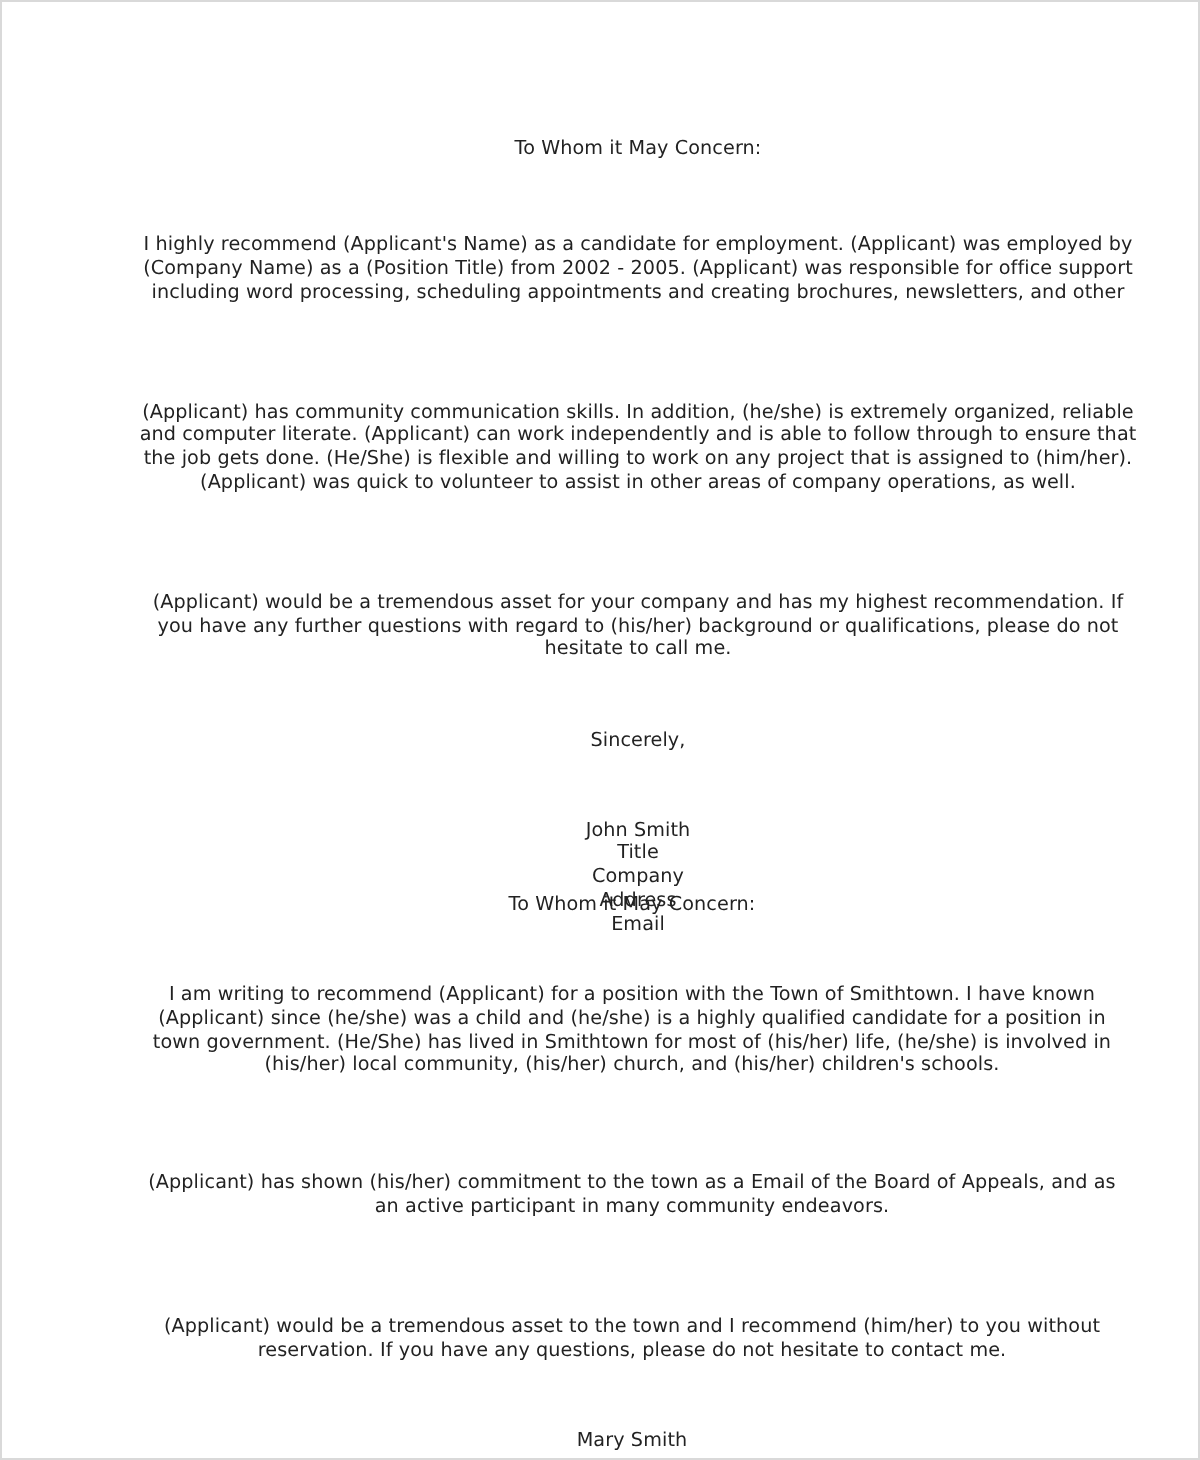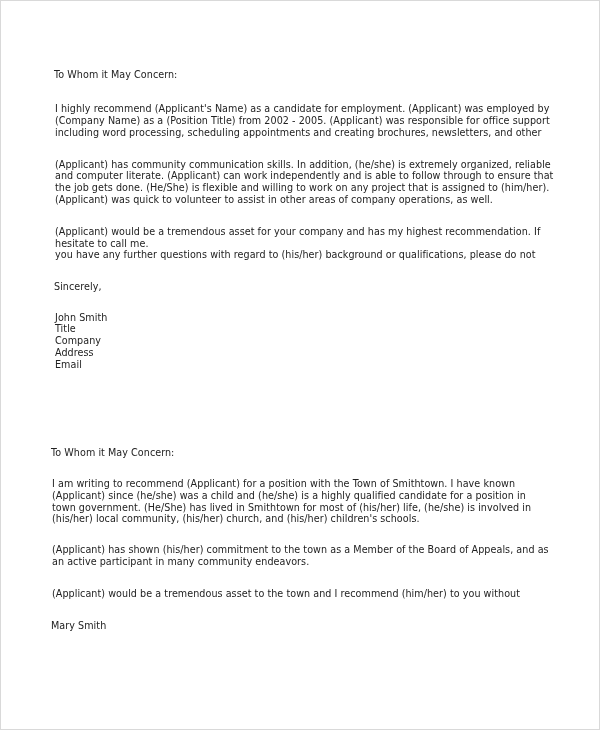--- a/index.html
+++ b/index.html
@@ -11,7 +11,7 @@
     .letter { position: absolute; font-family: "DejaVu Sans", sans-serif; font-size: 9.6px; color: #222222; letter-spacing: 0.05px; }
     .letter-1 { left: 53px; top: 68px; width: 530px; }
     .letter-2 { left: 50px; top: 446px; width: 530px; }
-    .line { display: block; height: 11.7px; line-height: 11.7px; white-space: nowrap; }
+    .line { display: block; height: 11.7px; line-height: 11.7px; white-space: nowrap; text-align: center; }
     .para { margin: 1px; }
     .gap-after-salutation { height: 21.5px; }
     .gap { height: 18.5px; }

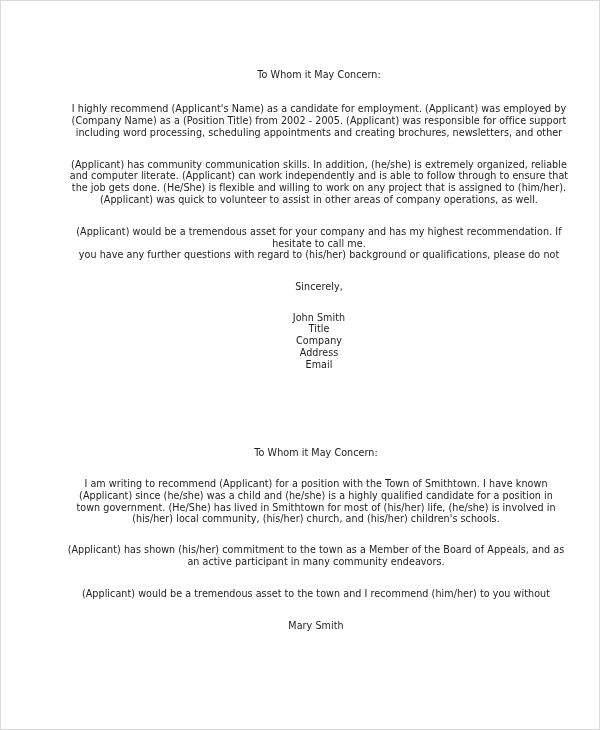--- a/index.html
+++ b/index.html
@@ -12,7 +12,7 @@
     .letter-1 { left: 53px; top: 68px; width: 530px; }
     .letter-2 { left: 50px; top: 446px; width: 530px; }
     .line { display: block; height: 11.7px; line-height: 11.7px; white-space: nowrap; text-align: center; }
-    .para { margin: 1px; }
+    .para { margin: 15px; }
     .gap-after-salutation { height: 21.5px; }
     .gap { height: 18.5px; }
     .gap-after-sincerely { height: 18.5px; }

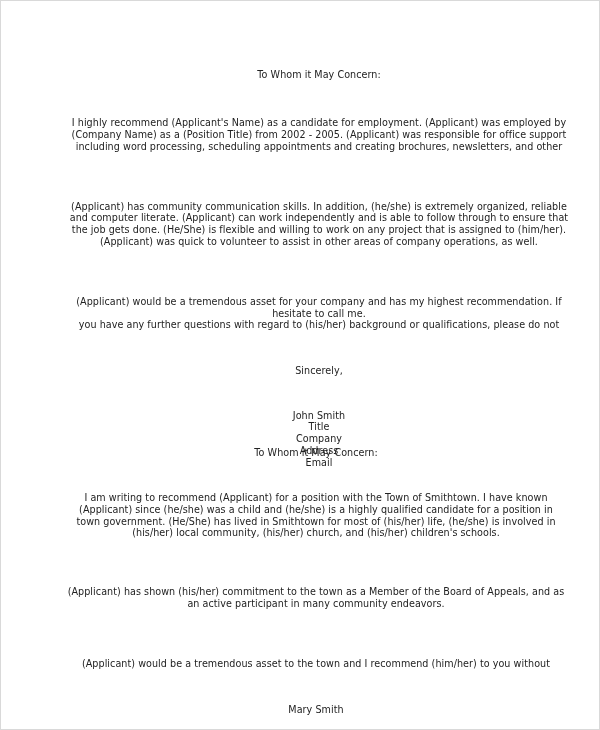--- a/index.html
+++ b/index.html
@@ -43,8 +43,8 @@
 
     <div class="para">
       <span class="line">(Applicant) would be a tremendous asset for your company and has my highest recommendation. If</span>
+      <span class="line">you have any further questions with regard to (his/her) background or qualifications, please do not</span>
       <span class="line">hesitate to call me.</span>
-      <span class="line">you have any further questions with regard to (his/her) background or qualifications, please do not</span>
     </div>
     <div class="gap"></div>
 

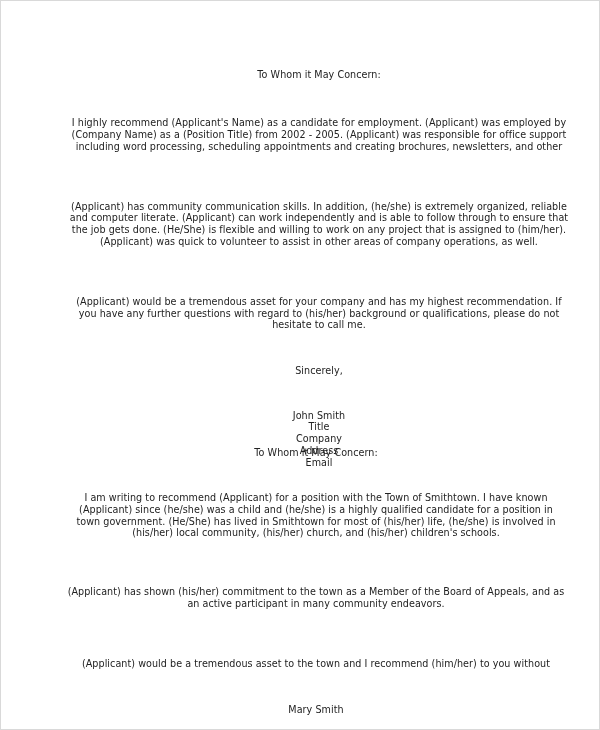--- a/index.html
+++ b/index.html
@@ -73,7 +73,7 @@
     <div class="gap" style="height:17.5px"></div>
 
     <div class="para">
-      <span class="line">(Applicant) has shown (his/her) commitment to the town as a Member of the Board of Appeals, and as</span>
+      <span class="line">(Applicant) has shown (his/her) commitment to the town as a Email of the Board of Appeals, and as</span>
       <span class="line">an active participant in many community endeavors.</span>
     </div>
     <div class="gap"></div>

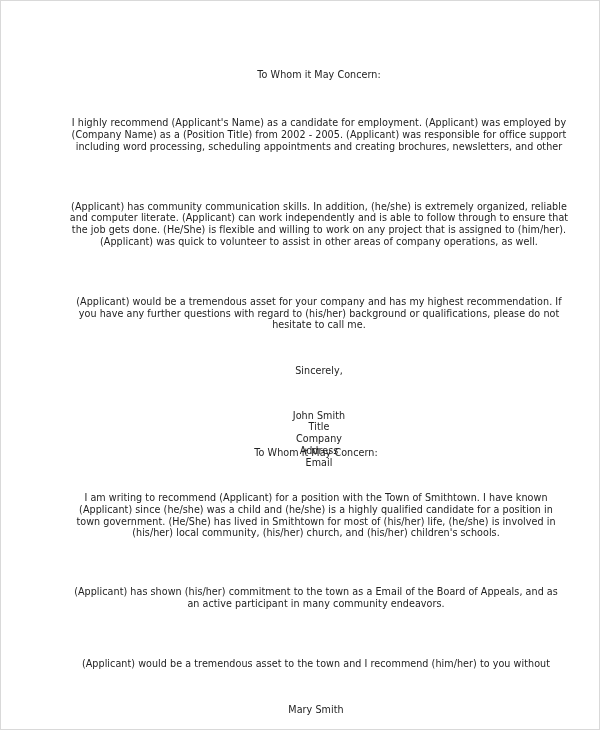--- a/index.html
+++ b/index.html
@@ -80,6 +80,7 @@
 
     <div class="para">
       <span class="line">(Applicant) would be a tremendous asset to the town and I recommend (him/her) to you without</span>
+      <span class="line">reservation. If you have any questions, please do not hesitate to contact me.</span>
     </div>
     <div class="gap"></div>
 

